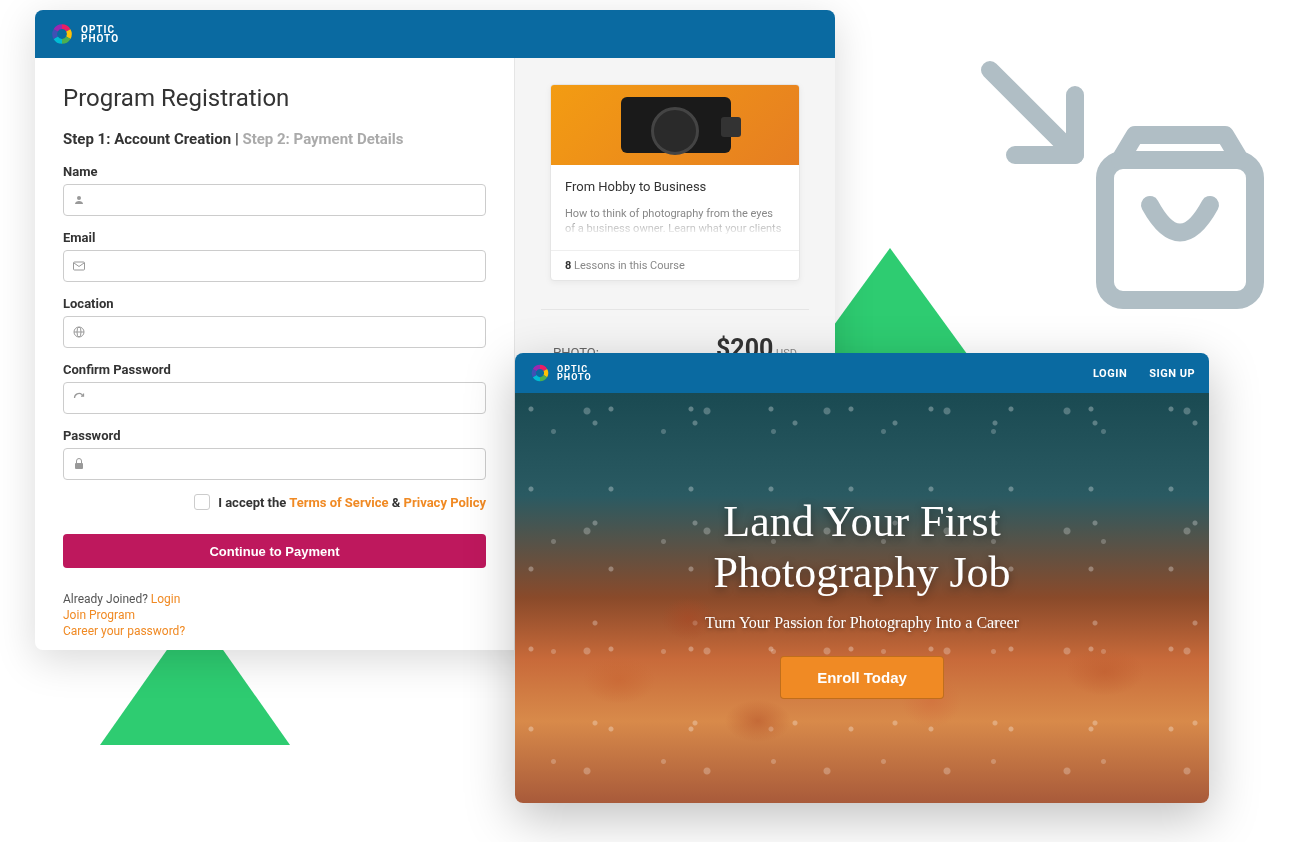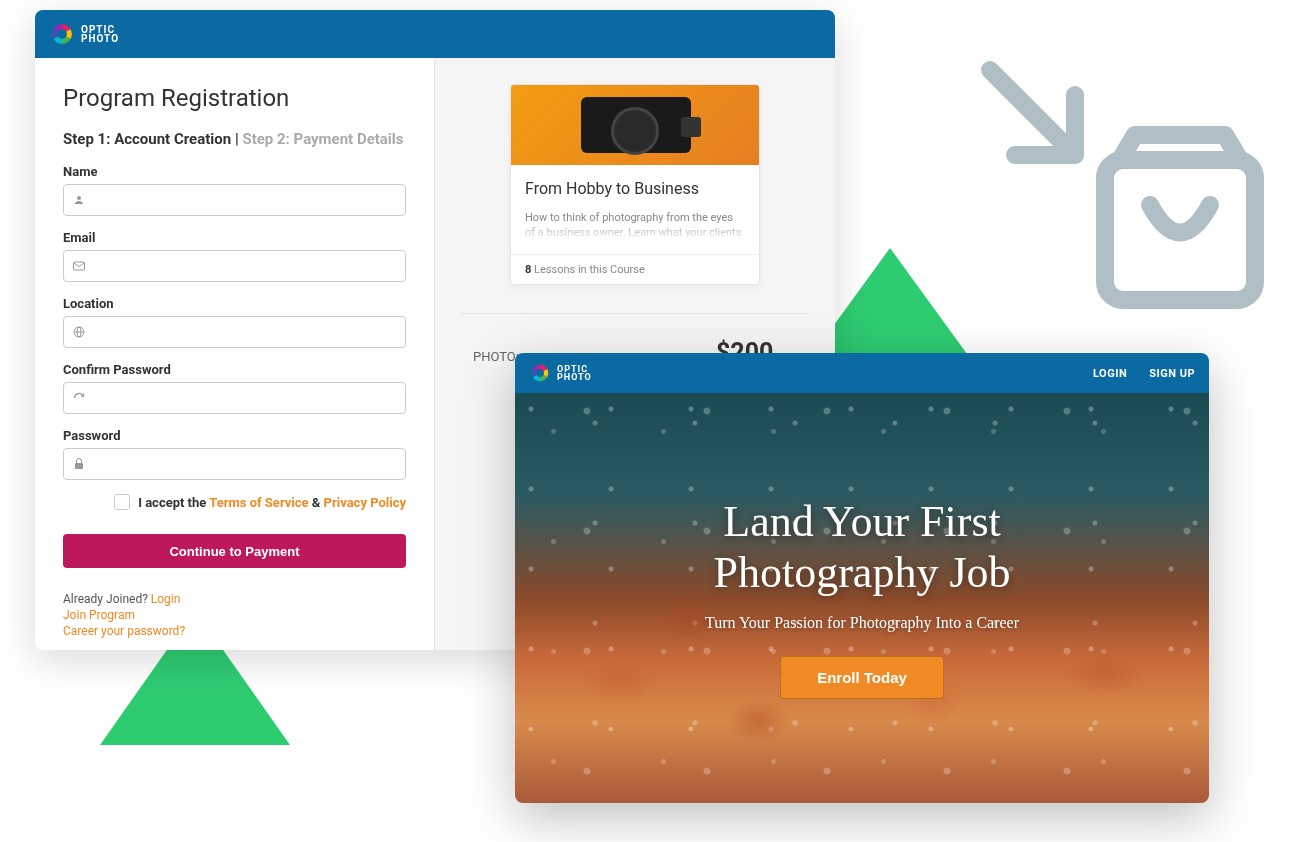--- a/index.html
+++ b/index.html
@@ -79,7 +79,7 @@
   height: calc(100% - 48px);
 }
 .card1-left {
-  width: 400px;
+  width: 480px;
   background: #fff;
   padding: 26px 28px;
   border-right: 1px solid #e5e5e5;

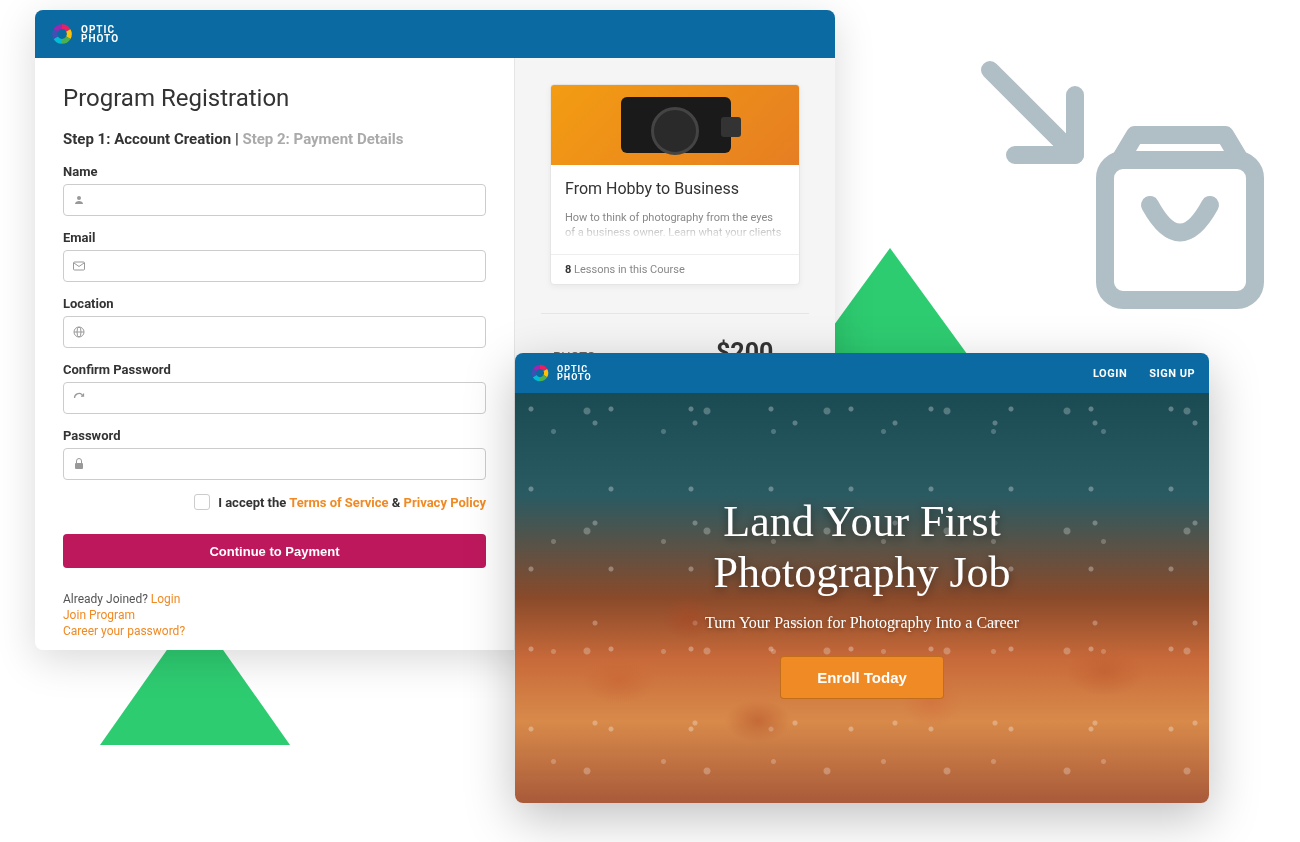--- a/index.html
+++ b/index.html
@@ -203,7 +203,7 @@
   border-radius: 3px;
 }
 .course-body { padding: 14px; }
-.course-title { font-size: 16px; color: #333; font-weight: 400; margin-bottom: 12px; }
+.course-title { font-size: 13px; color: #333; font-weight: 400; margin-bottom: 12px; }
 .course-desc { font-size: 11px; color: #888; line-height: 1.4; height: 30px; overflow: hidden;
   -webkit-mask-image: linear-gradient(to bottom, black 40%, transparent 100%);
   mask-image: linear-gradient(to bottom, black 40%, transparent 100%);

